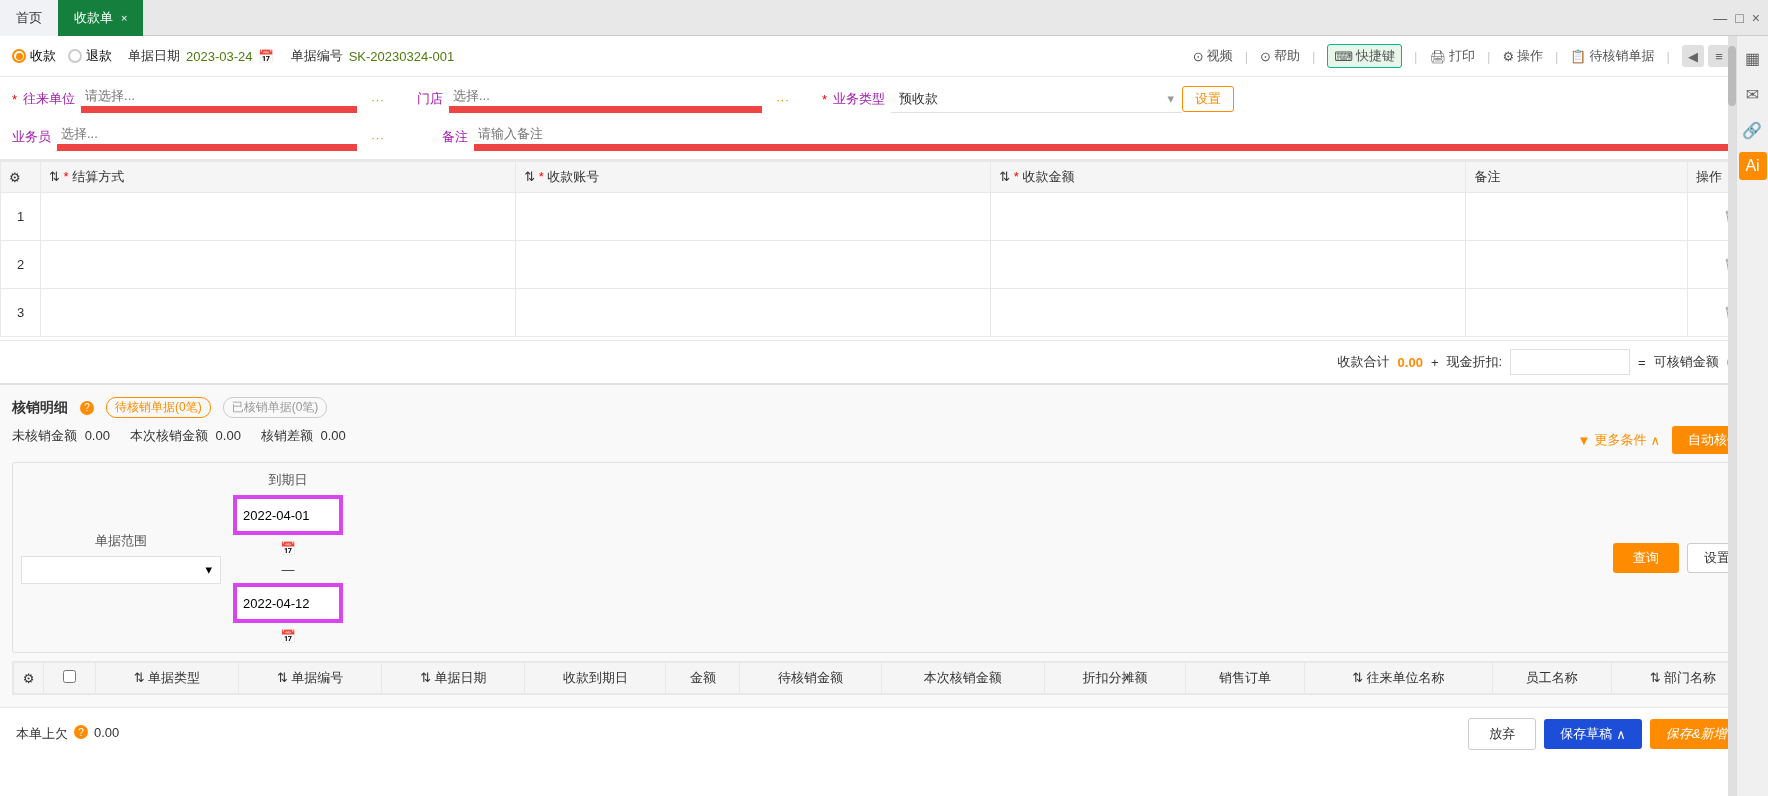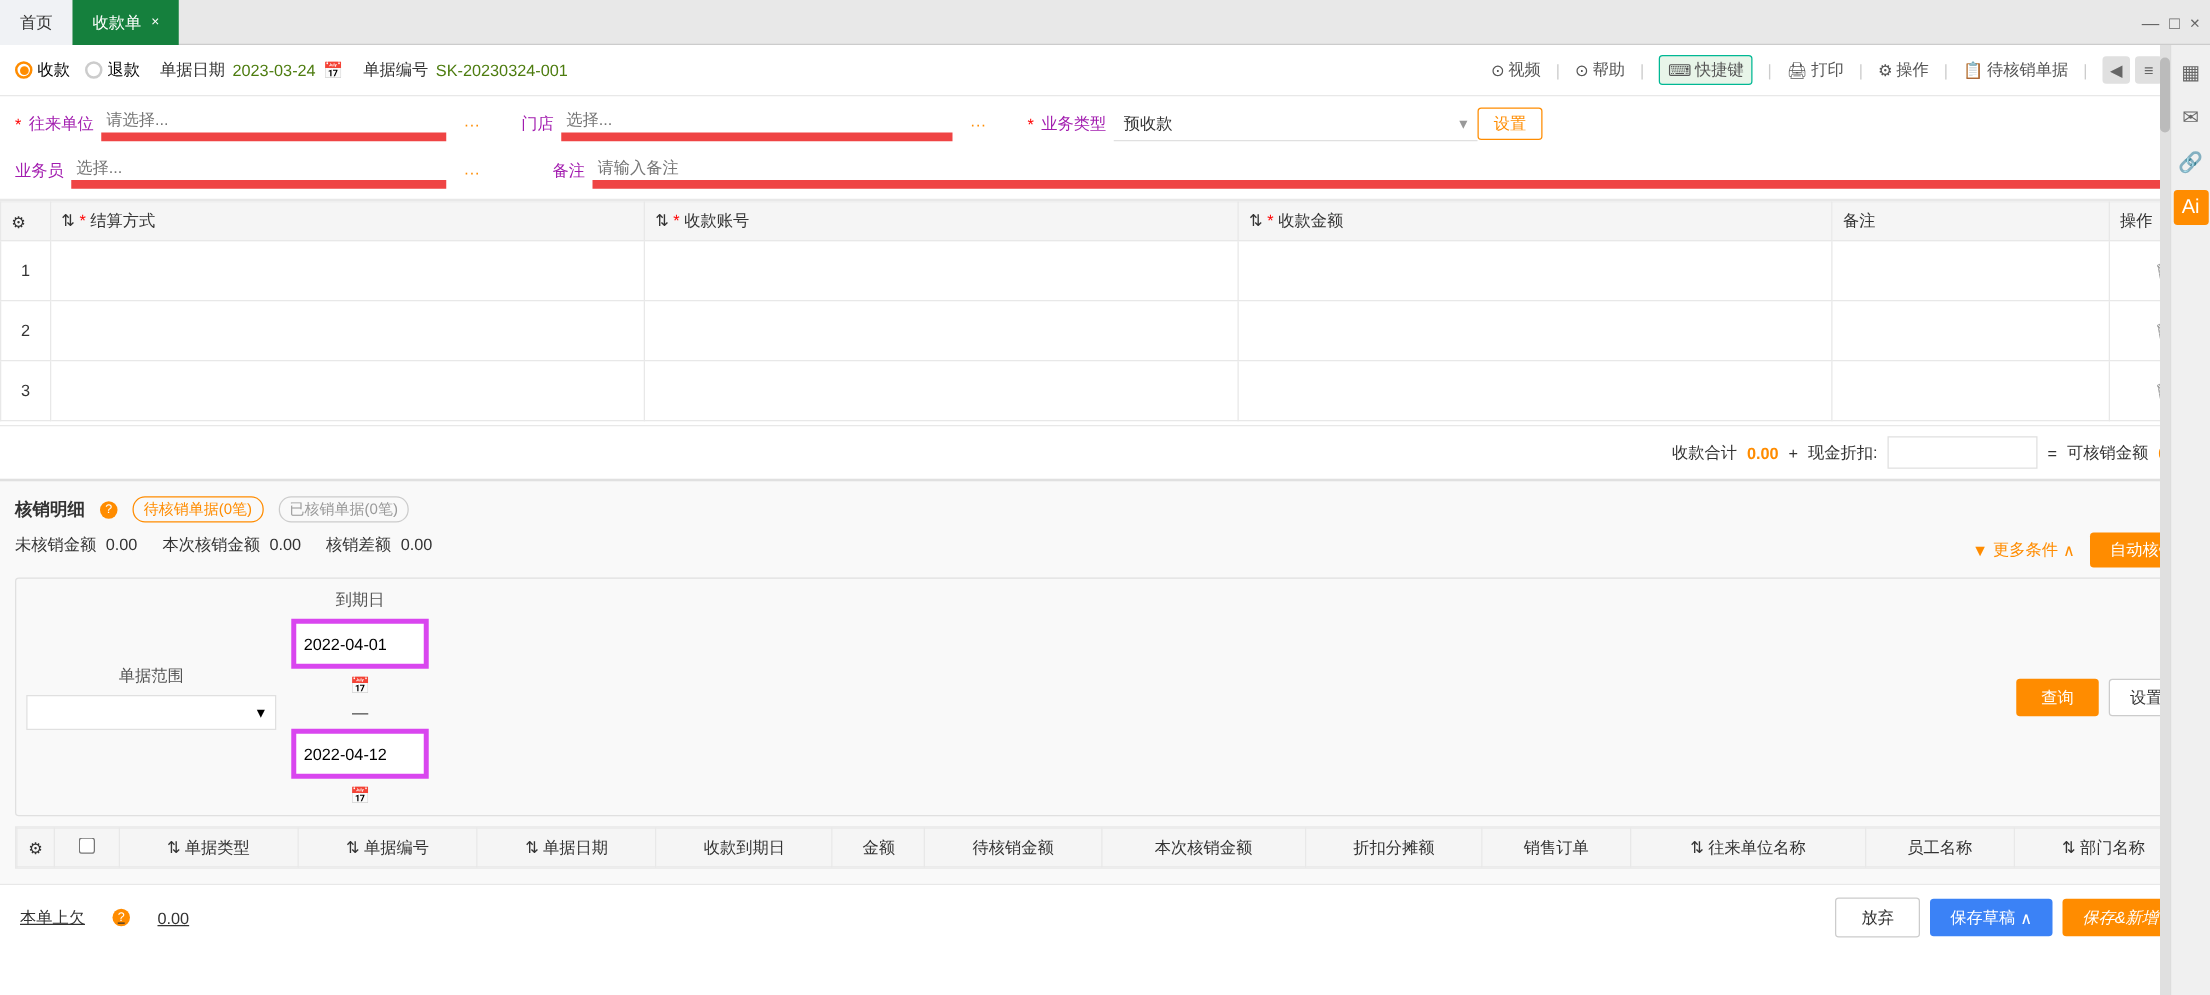--- a/index.html
+++ b/index.html
@@ -113,7 +113,7 @@
     .footer {
       display: flex; align-items: center; justify-content: space-between; padding: 10px 16px; border-top: 1px solid #e8e8e8; background: #fff; flex-shrink: 0;
     }
-    .footer-left { display: flex; align-items: center; gap: 22px; color: #333; text-decoration: underline; }
+    .footer-left { display: flex; gap: 6px; color: #333; }
     .footer-right { display: flex; align-items: center; gap: 8px; }
     .btn-discard { background: #fff; color: #333; border: 1px solid #ccc; border-radius: 3px; padding: 6px 20px; cursor: pointer; font-size: 13px; }
     .btn-save-draft { background: #3b82f6; color: #fff; border: none; border-radius: 3px; padding: 6px 16px; cursor: pointer; font-size: 13px; display: flex; align-items: center; gap: 4px; }

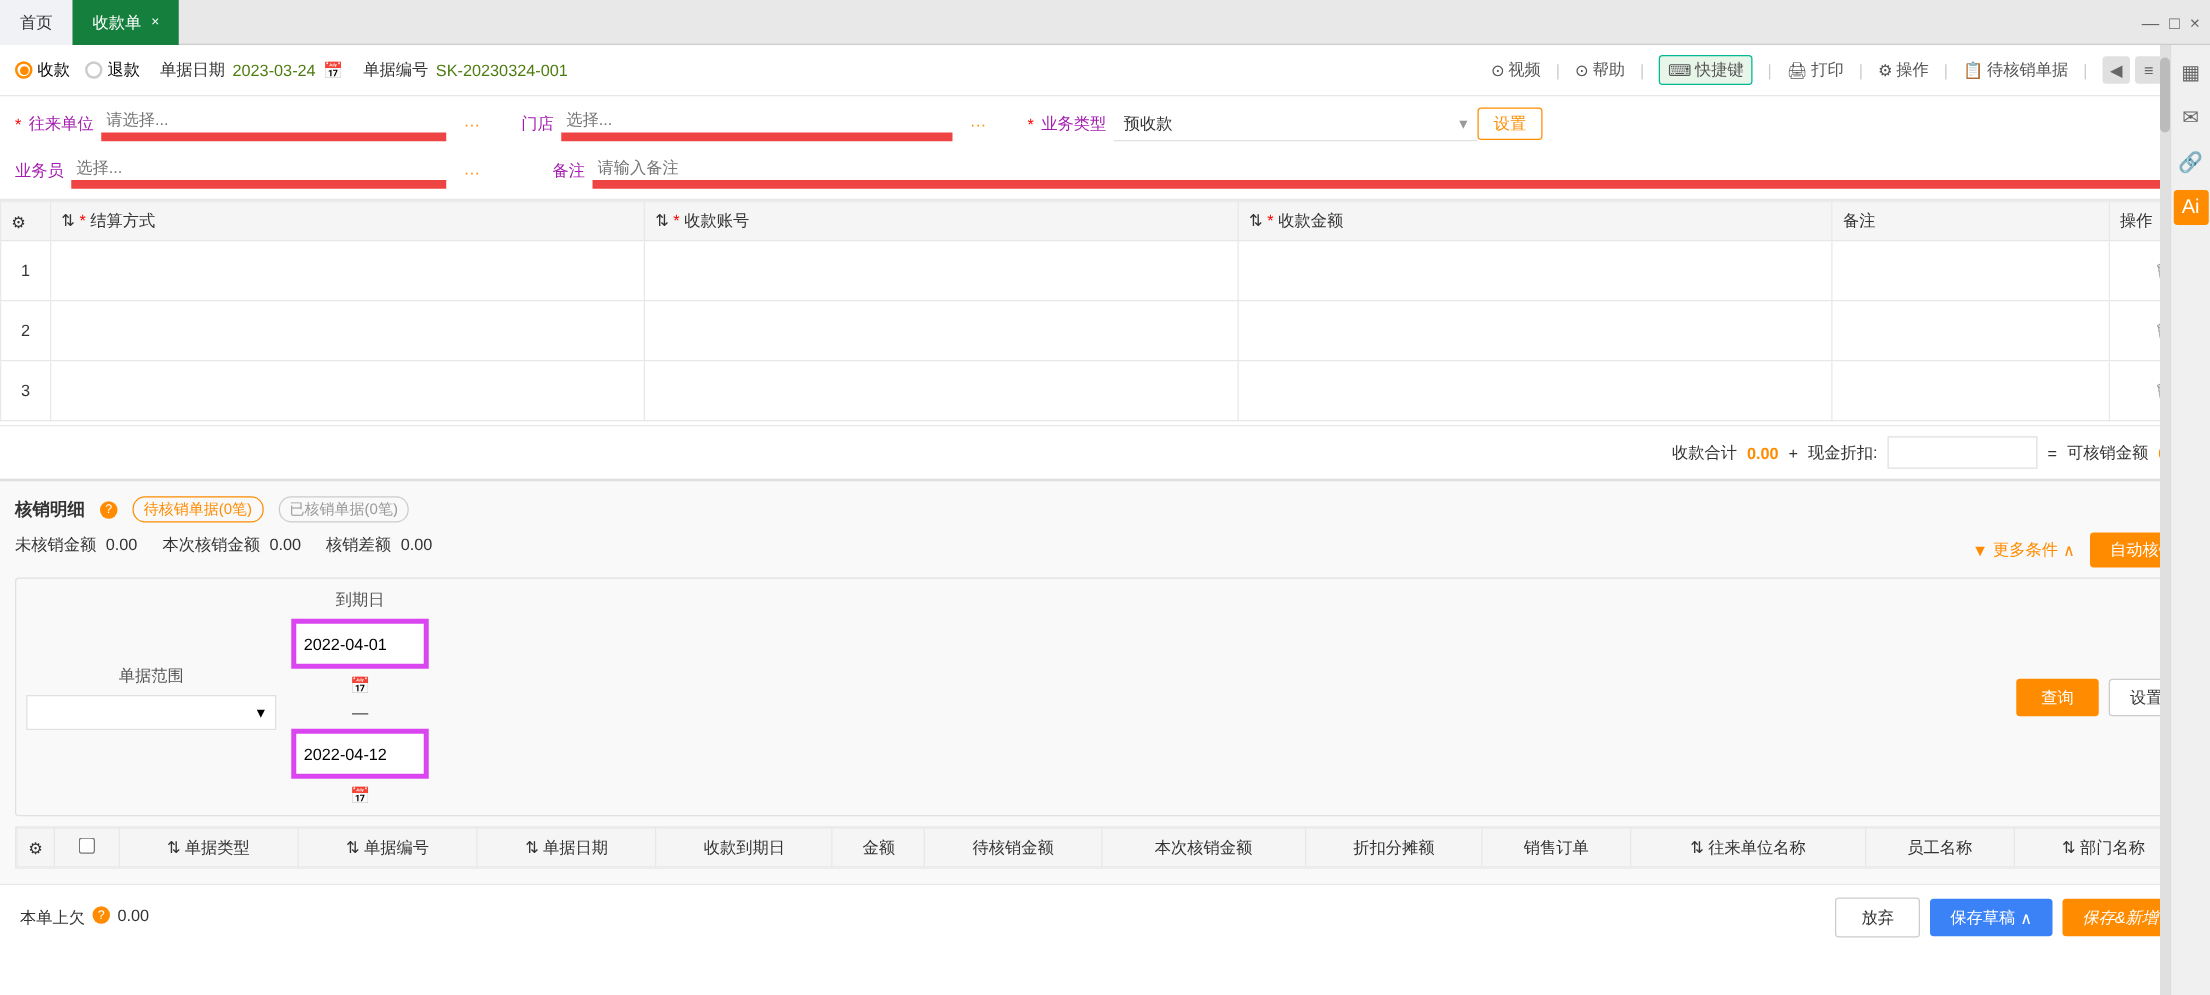--- a/index.html
+++ b/index.html
@@ -116,7 +116,7 @@
     .footer-left { display: flex; gap: 6px; color: #333; }
     .footer-right { display: flex; align-items: center; gap: 8px; }
     .btn-discard { background: #fff; color: #333; border: 1px solid #ccc; border-radius: 3px; padding: 6px 20px; cursor: pointer; font-size: 13px; }
-    .btn-save-draft { background: #3b82f6; color: #fff; border: none; border-radius: 3px; padding: 6px 16px; cursor: pointer; font-size: 13px; display: flex; align-items: center; gap: 4px; }
+    .btn-save-draft { background: #1d4ed8; color: #fff; border: none; border-radius: 3px; padding: 6px 16px; cursor: pointer; font-size: 13px; display: flex; align-items: center; gap: 4px; }
     .btn-save-new { background: #ff8c00; color: #fff; border: none; border-radius: 3px; padding: 6px 16px; cursor: pointer; font-size: 13px; display: flex; align-items: flex-end; gap: 0; font-style: italic; }
 
     

